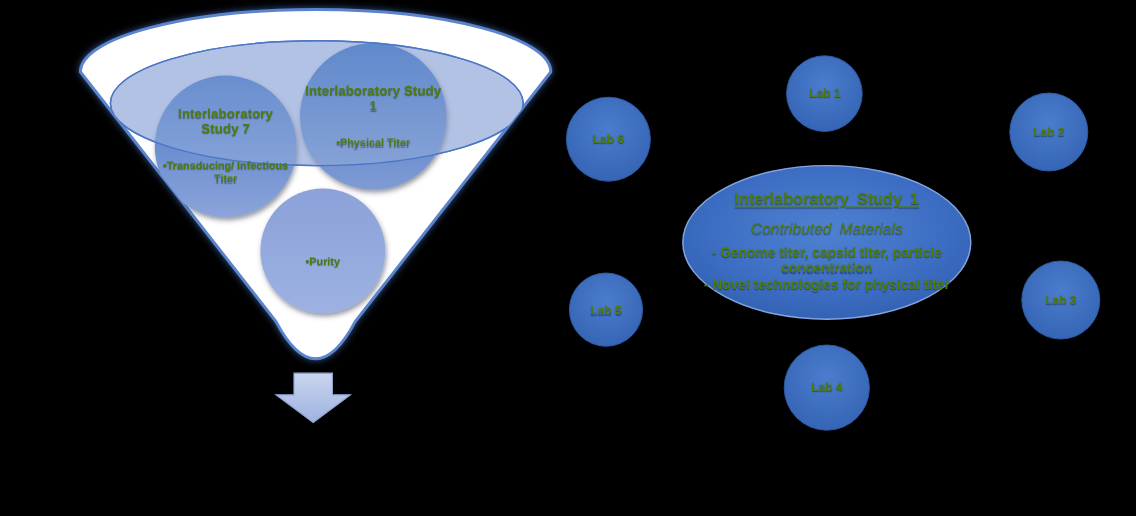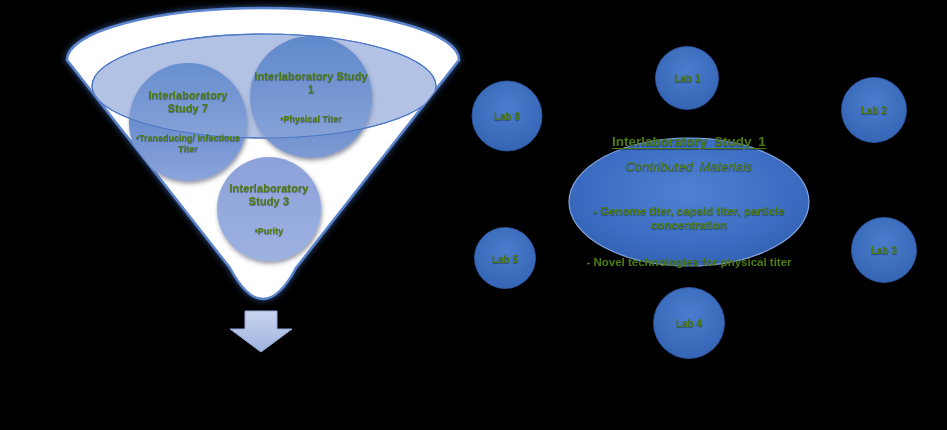--- a/index.html
+++ b/index.html
@@ -95,7 +95,6 @@
   </div>
 
   <div class="txt" style="left:217px;top:157px;width:104px;height:104px;">
-    <div class="study-title">Interlaboratory Study 3</div>
     <div class="study-bullet">•Purity</div>
   </div>
 

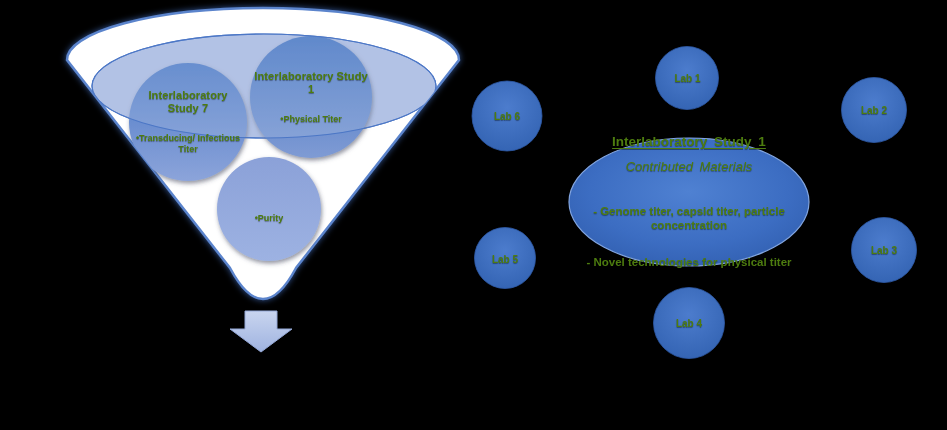--- a/index.html
+++ b/index.html
@@ -18,7 +18,7 @@
                 text-underline-offset:2px;word-spacing:3px;line-height:1.2;}
   .center-subtitle{font-size:13px;font-style:italic;word-spacing:3px;line-height:1.2;margin-top:9px;}
   .center-bullets{width:206px;font-size:11.5px;font-weight:bold;line-height:1.2;margin-top:6px;}
-  .center-bullets div{width:100%;margin-top:24px;}
+  .center-bullets div{width:100%;}
 </style>
 </head>
 <body>

